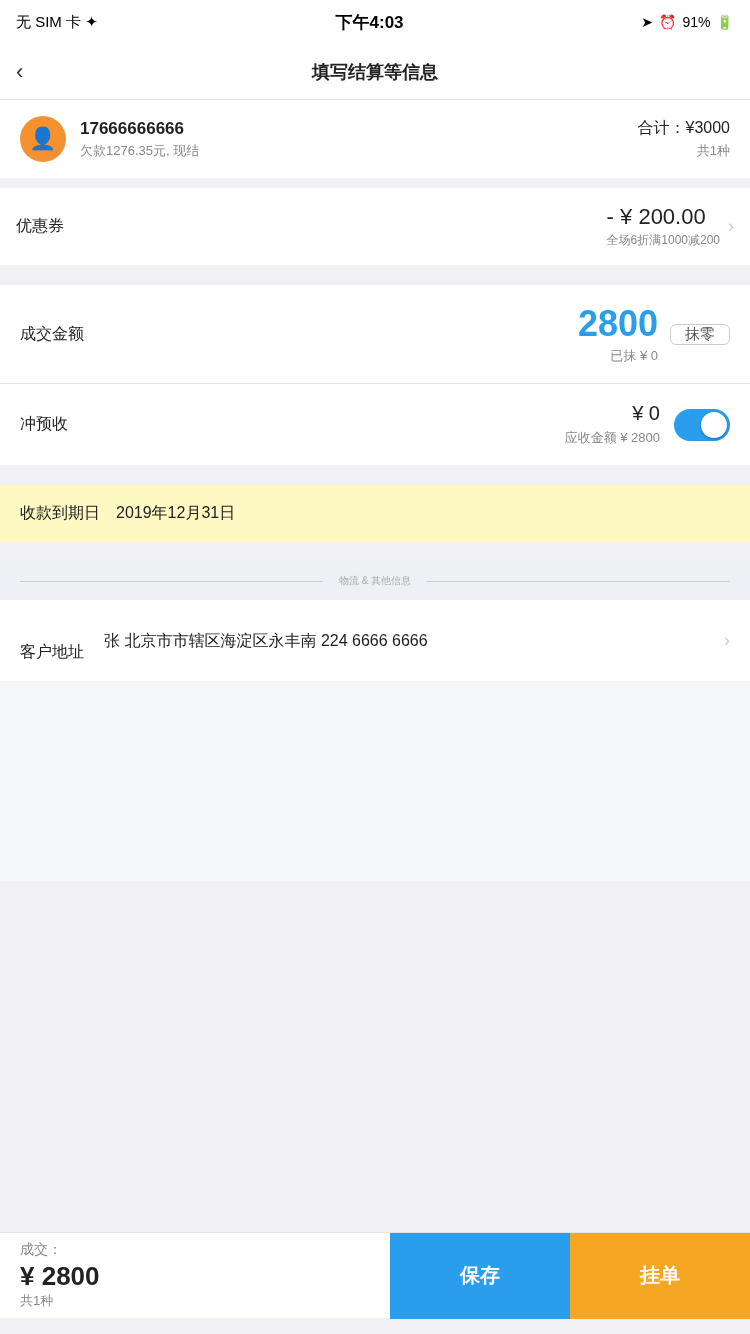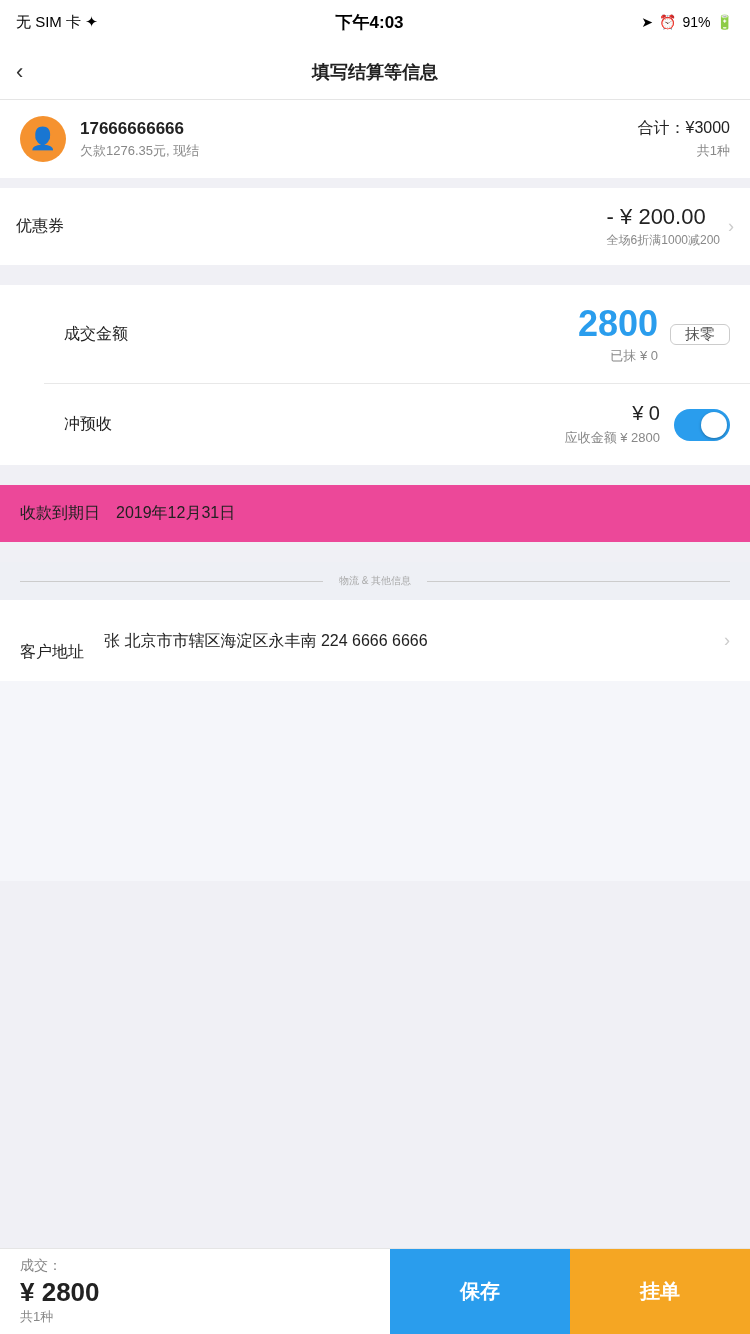--- a/index.html
+++ b/index.html
@@ -161,7 +161,6 @@
       justify-content: space-between;
       padding: 18px 20px;
       min-height: 64px;
-      margin-left: 44px;
     }
     .form-row + .form-row {
       border-top: 1px solid #e8e8e8;

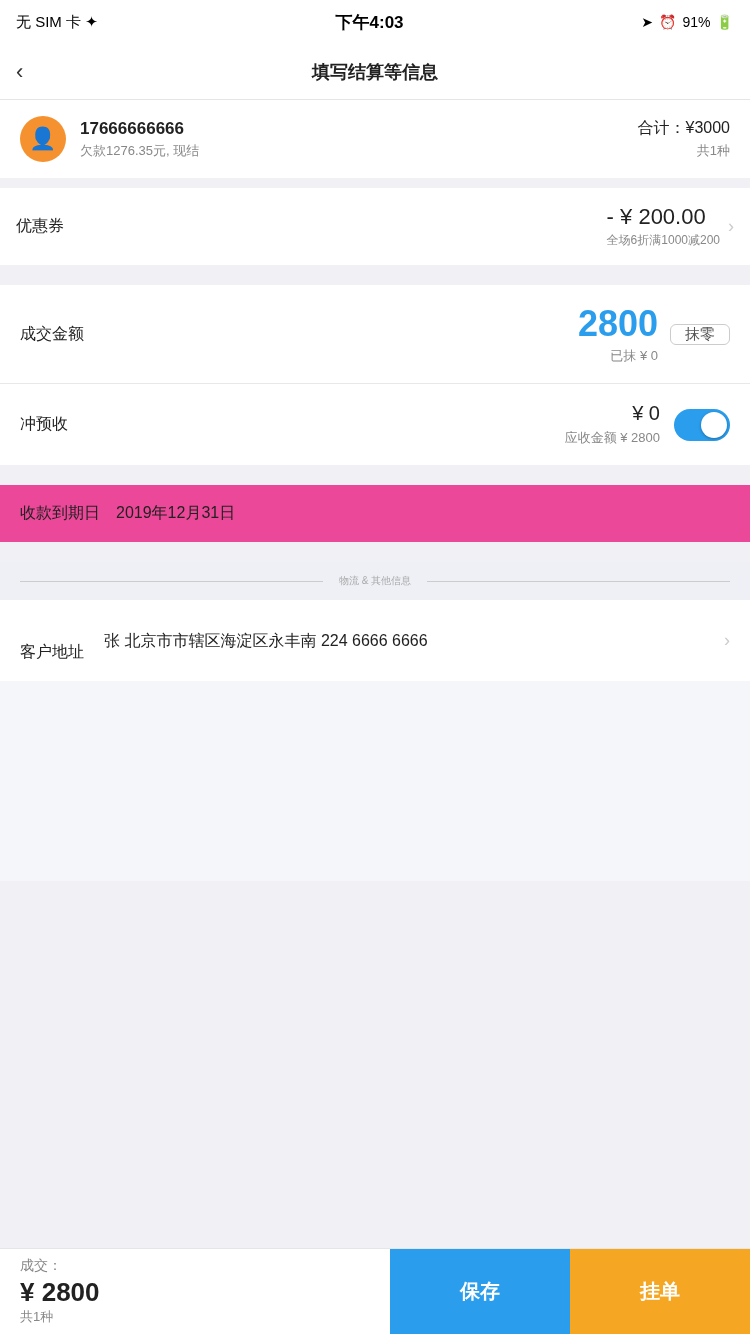--- a/index.html
+++ b/index.html
@@ -255,7 +255,7 @@
       padding: 18px 20px;
       font-size: 16px;
       color: #222;
-      background: #ec4899;
+      background: #fef9c3;
       gap: 16px;
     }
     .date-label { color: #222; }

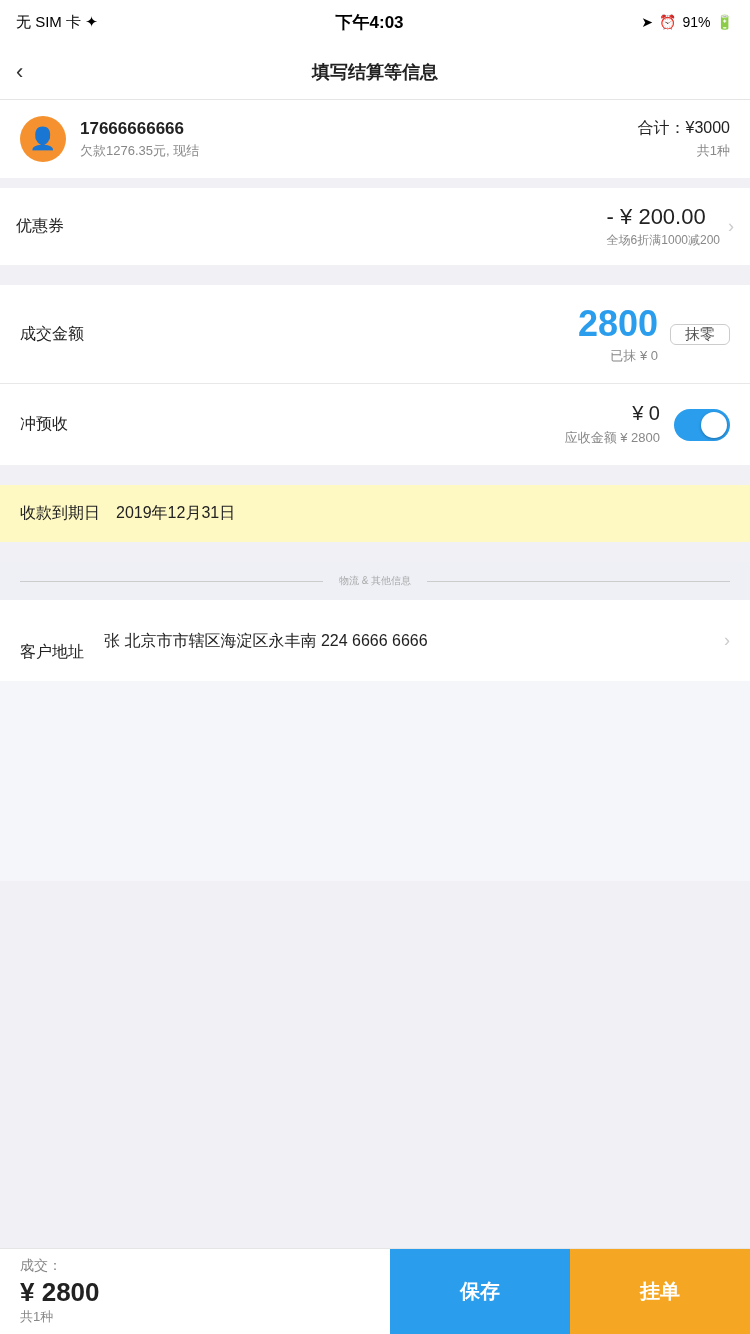--- a/index.html
+++ b/index.html
@@ -307,7 +307,7 @@
     
     .footer {
       position: fixed;
-      bottom: 0;
+      bottom: 16px;
       left: 0;
       width: 750px;
       height: 86px;

